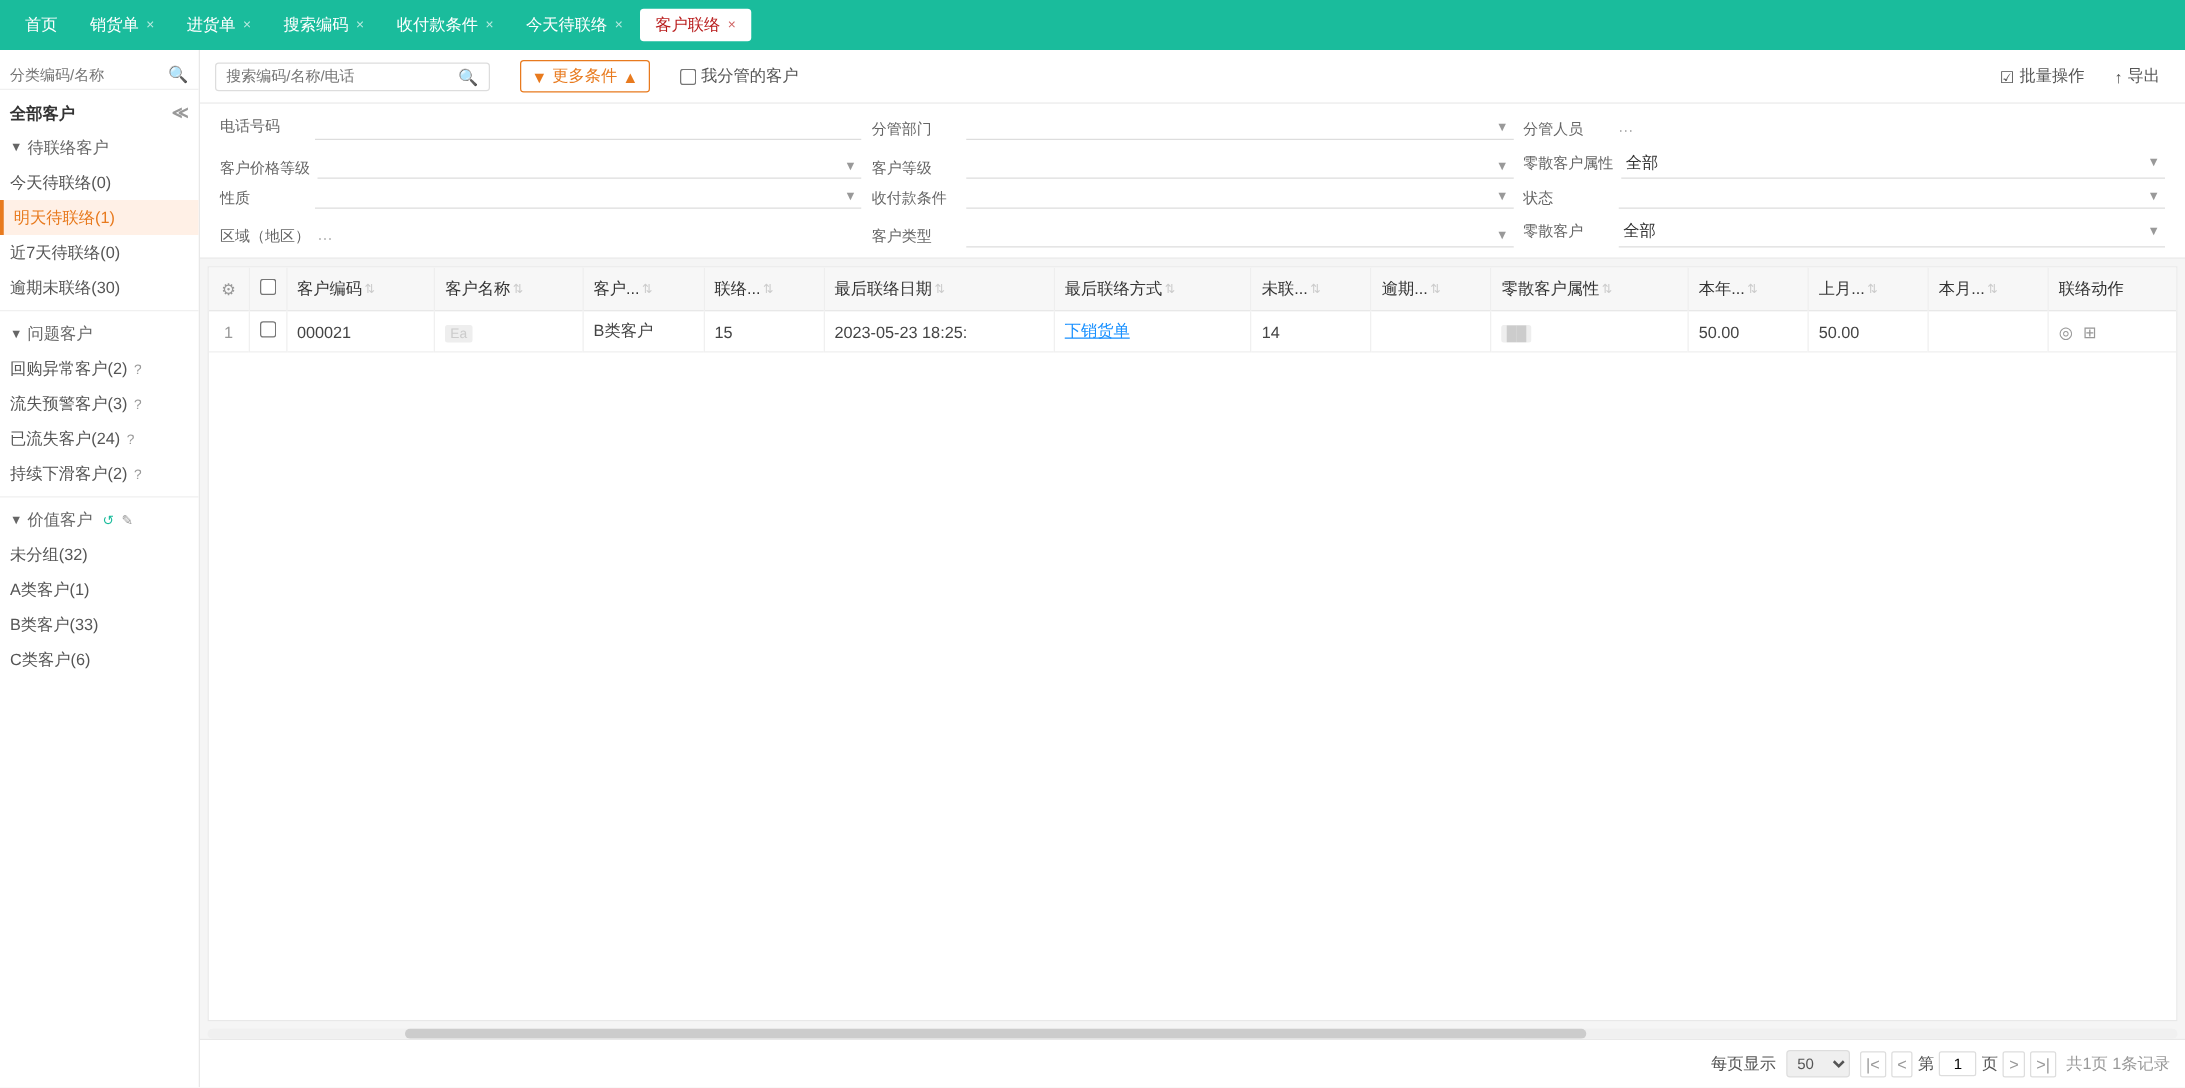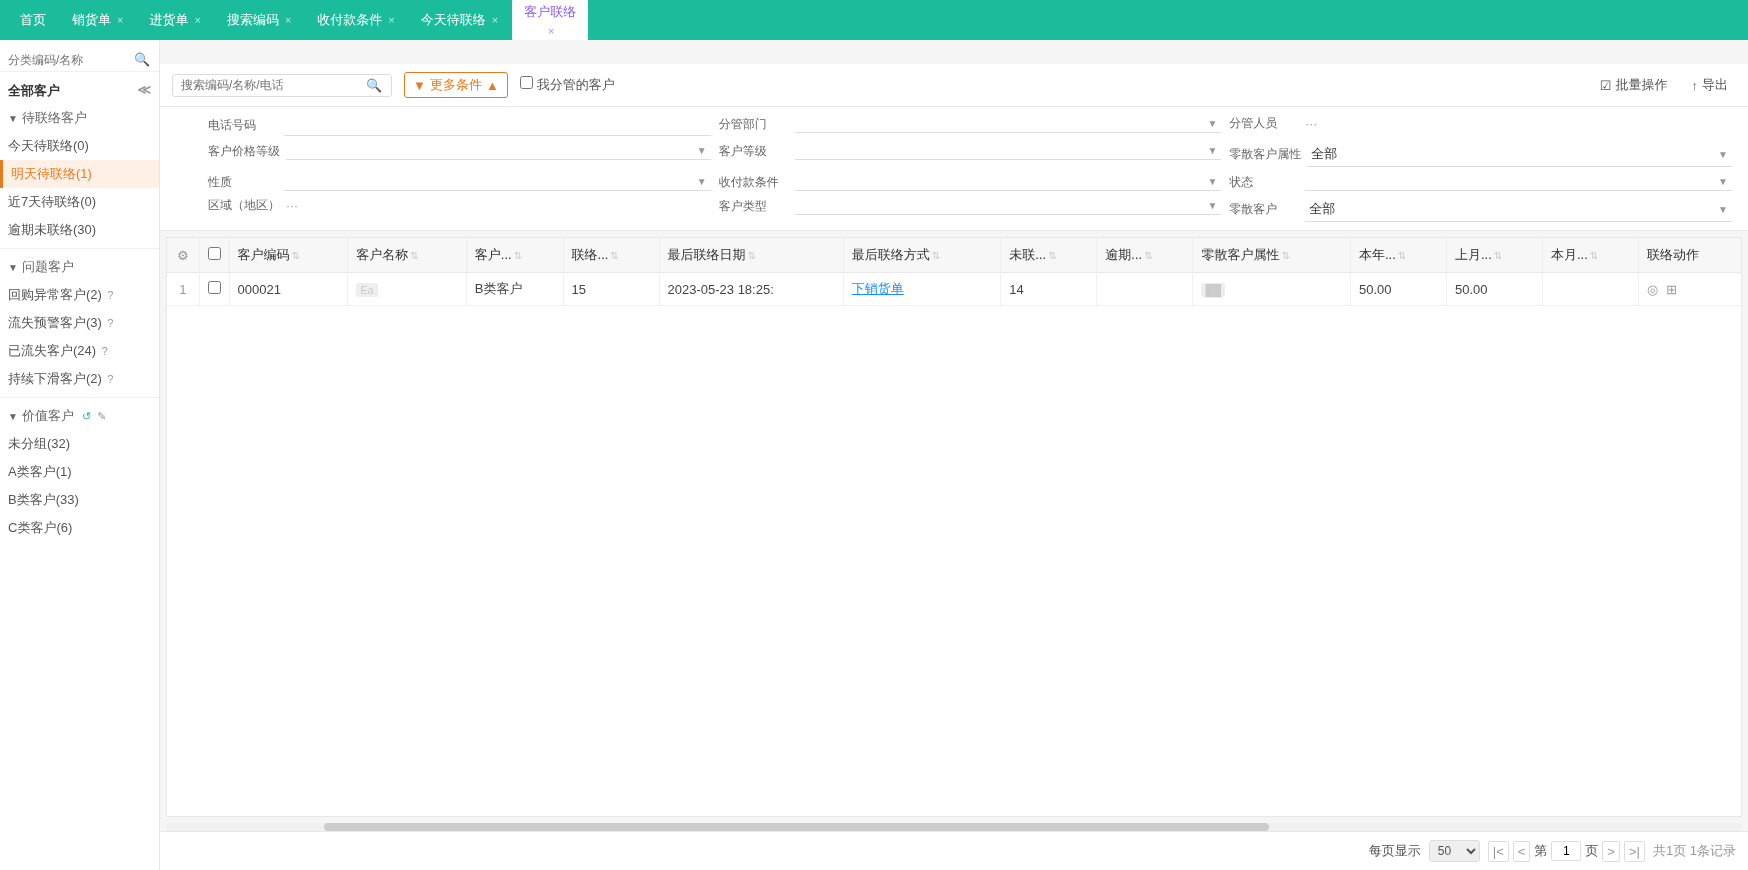--- a/index.html
+++ b/index.html
@@ -25,7 +25,7 @@
       align-items: center;
       gap: 4px;
     }
-    .nav-item.active { background: #fff; color: #8b5cf6; flex-direction: column; }
+    .nav-item.active { background: #fff; color: #b91c1c; }
     .nav-item .close-x { font-size: 11px; opacity: 0.7; margin-left: 2px; }
 
     

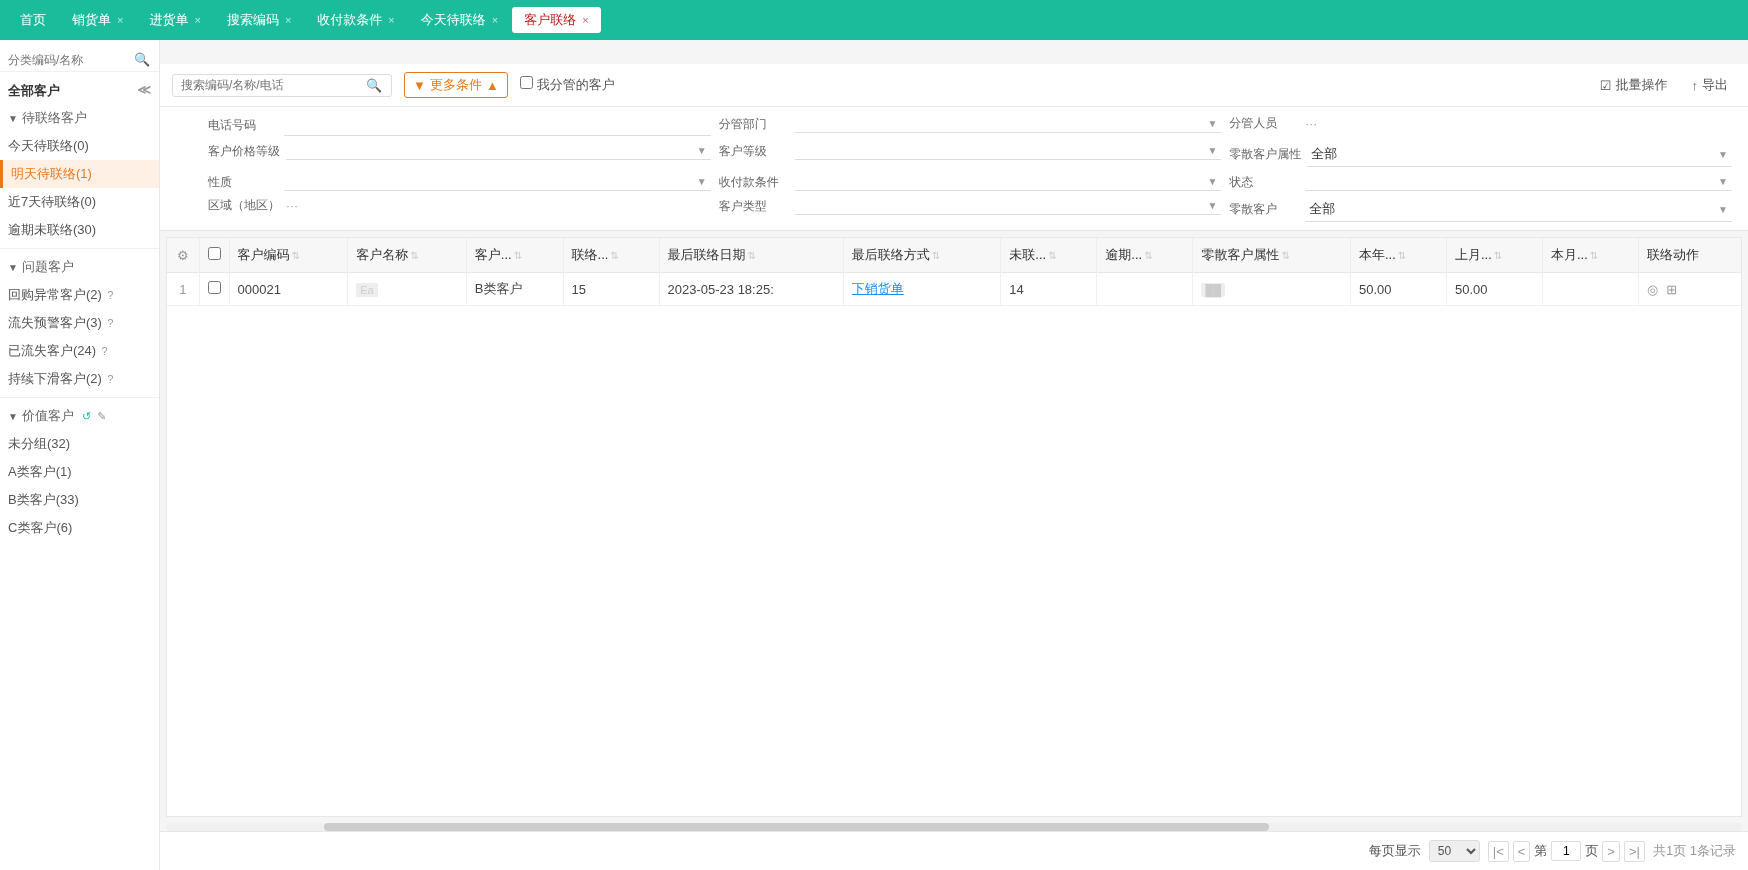--- a/index.html
+++ b/index.html
@@ -105,9 +105,8 @@
       padding: 8px 12px;
       display: flex;
       align-items: center;
-      gap: 12px;
+      gap: 24px;
       border-bottom: 1px solid #e8e8e8;
-      margin-top: 24px;
     }
     .search-input-wrap {
       display: flex;

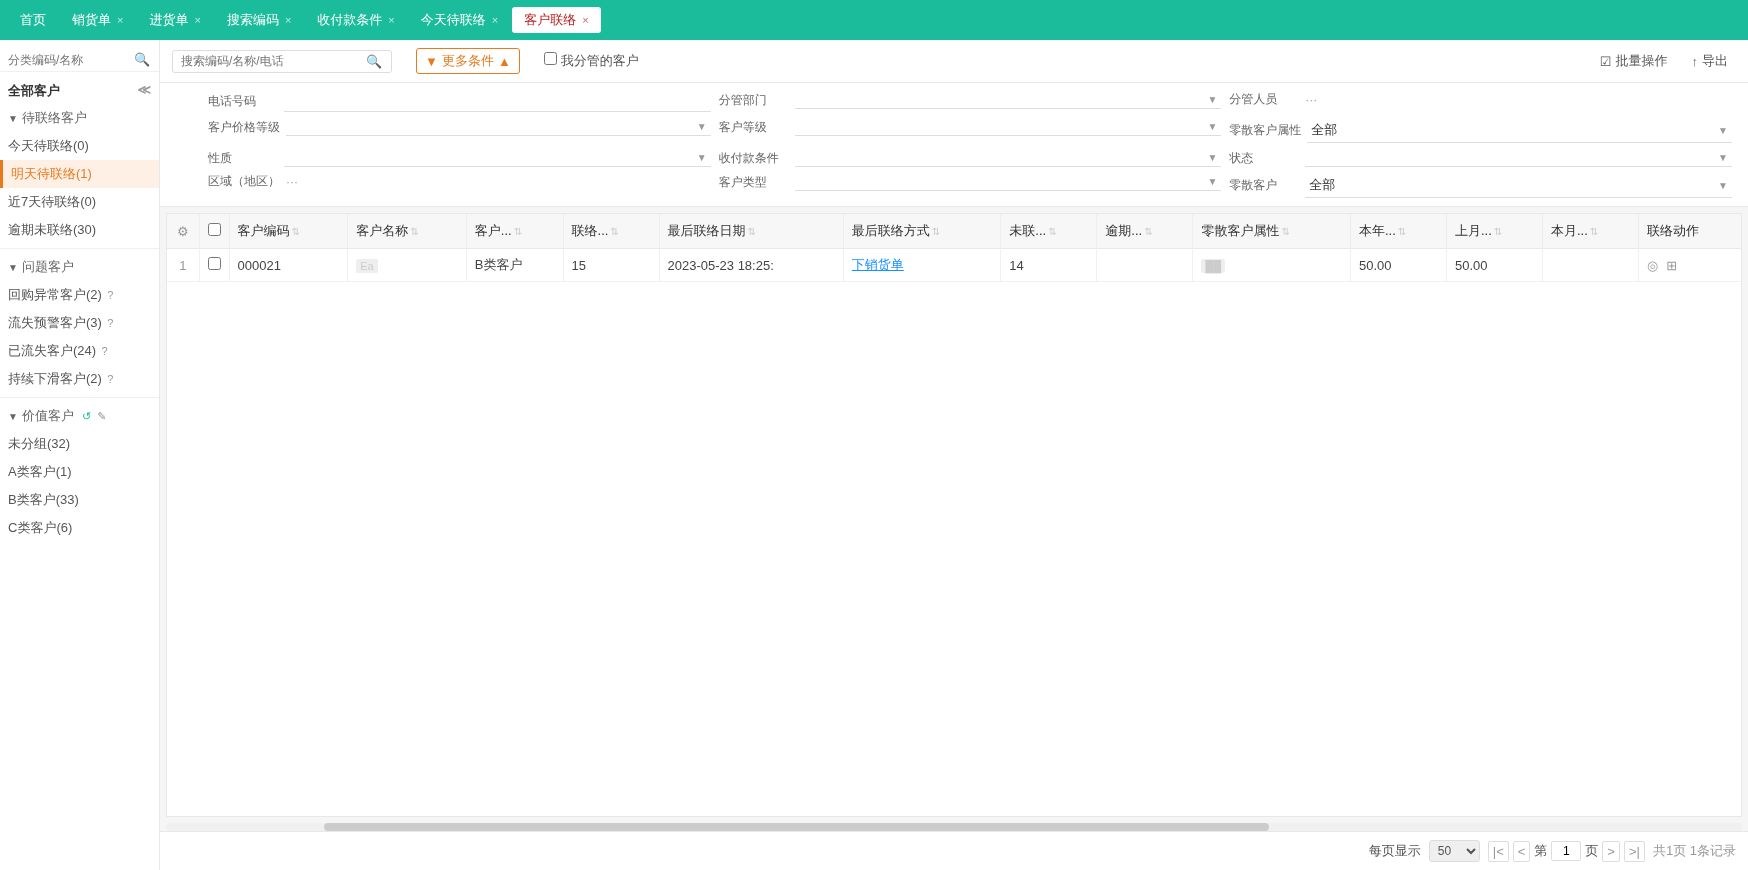--- a/index.html
+++ b/index.html
@@ -137,7 +137,7 @@
     }
     .my-customers-check {
       display: flex;
-      align-items: flex-start;
+      align-items: center;
       gap: 4px;
       font-size: 12px;
       color: #555;

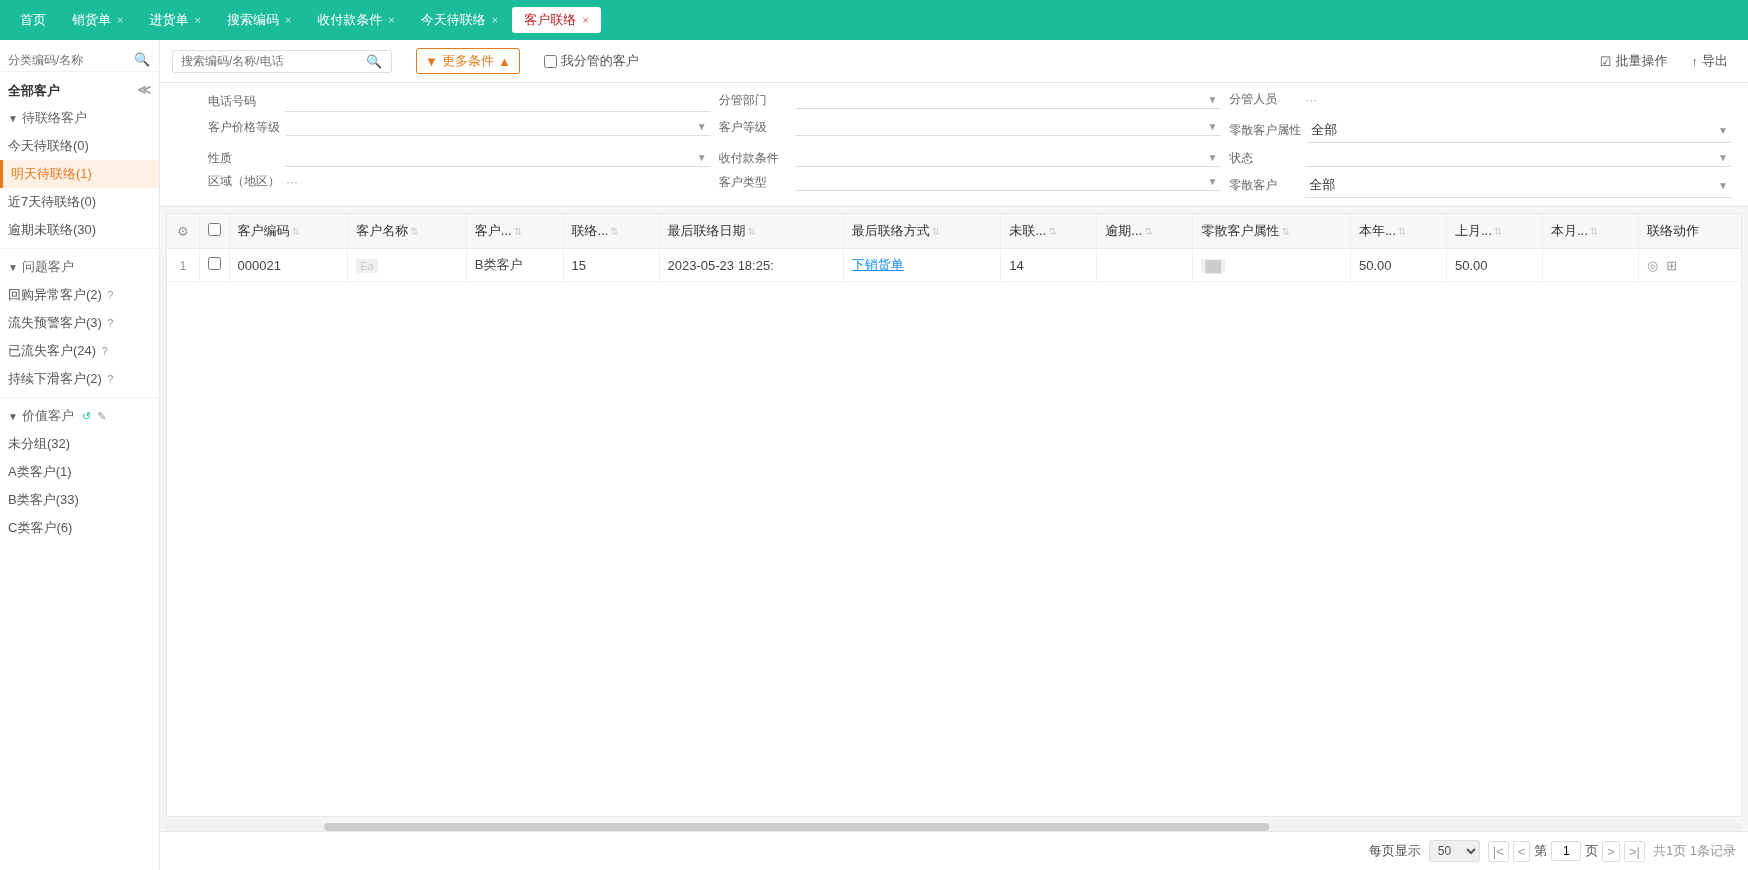--- a/index.html
+++ b/index.html
@@ -167,10 +167,9 @@
     }
     .filter-row {
       display: flex;
-      align-items: flex-start;
+      align-items: flex-end;
       gap: 8px;
       margin-bottom: 6px;
-      margin-left: 32px;
     }
     .filter-row:last-child { margin-bottom: 0; }
     .filter-field {

